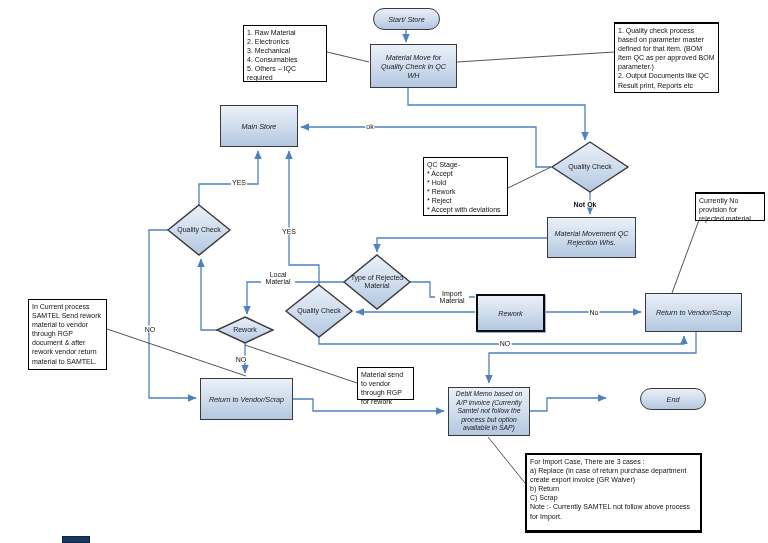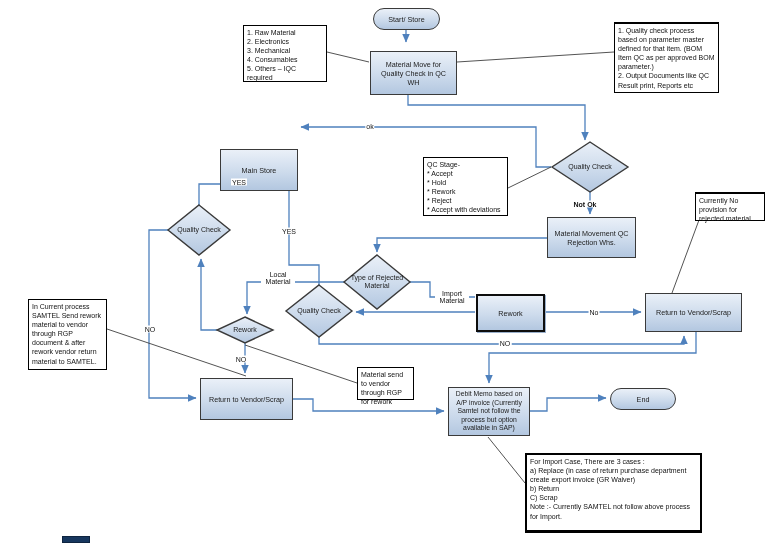--- a/index.html
+++ b/index.html
@@ -14,6 +14,7 @@
     display:flex; align-items:center; justify-content:center;
     text-align:center; font-size:7.2px; line-height:1.25; color:#1b1b1b;
     padding:1px 3px;
+    font-style:italic;
   }
   .oval { border-radius:12px; }
   .bold-border { border:2.4px solid #0d0d0d; box-shadow:1px 1px 0 #9ab0cc; }

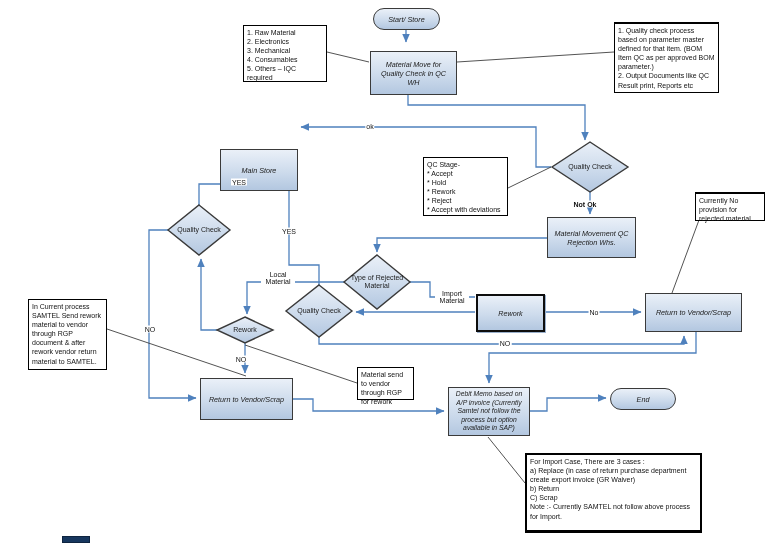--- a/index.html
+++ b/index.html
@@ -98,7 +98,7 @@
 
   <div class="node oval" style="left:373px; top:8px; width:67px; height:22px;">Start/ Store</div>
 
-  <div class="node" style="left:370px; top:51px; width:87px; height:44px;">Material Move for Quality Check in QC WH</div>
+  <div class="node" style="left:370px; top:44px; width:87px; height:44px;">Material Move for Quality Check in QC WH</div>
 
   <div class="node" style="left:220px; top:105px; width:78px; height:42px;margin-top:44px;">Main Store</div>
 

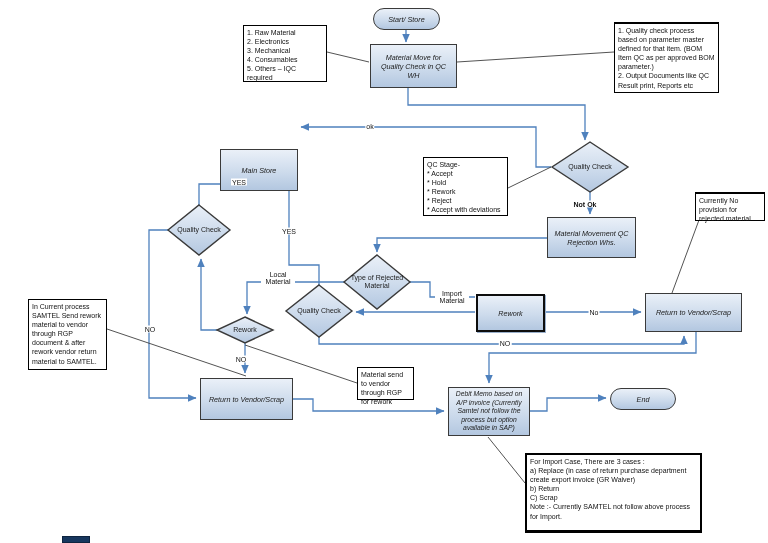--- a/index.html
+++ b/index.html
@@ -100,7 +100,7 @@
 
   <div class="node" style="left:370px; top:44px; width:87px; height:44px;">Material Move for Quality Check in QC WH</div>
 
-  <div class="node" style="left:220px; top:105px; width:78px; height:42px;margin-top:44px;">Main Store</div>
+  <div class="node" style="left:220px; top:105px; width:78px; height:42px;">Main Store</div>
 
   <div class="node" style="left:547px; top:217px; width:89px; height:41px;">Material Movement QC Rejection Whs.</div>
 

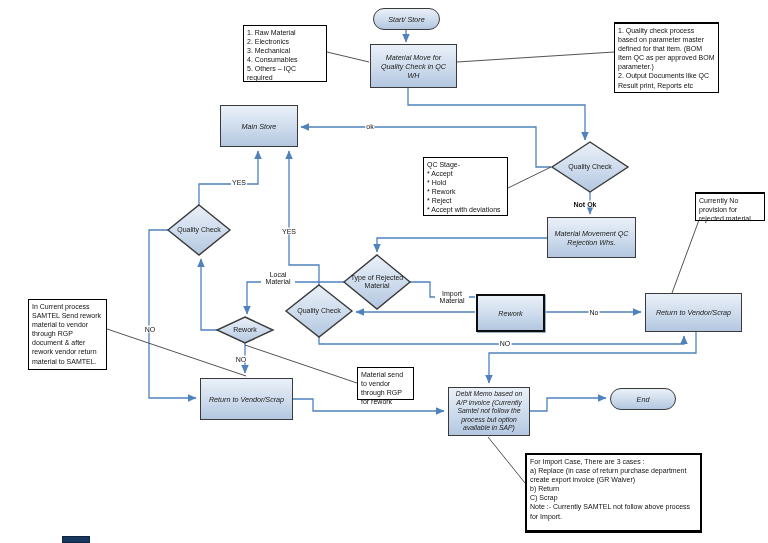--- a/index.html
+++ b/index.html
@@ -112,7 +112,7 @@
 
   <div class="node" style="left:448px; top:387px; width:82px; height:49px; font-size:6.8px;">Debit Memo based on A/P invoice (Currently Samtel not follow the process but option available in SAP)</div>
 
-  <div class="node oval" style="left:610px; top:388px; width:66px; height:22px;">End</div>
+  <div class="node oval" style="left:640px; top:388px; width:66px; height:22px;">End</div>
 
   <div class="diamond-label" style="left:552px; top:143px; width:76px; height:48px;">Quality Check</div>
   <div class="diamond-label" style="left:168px; top:205px; width:62px; height:50px;">Quality Check</div>

